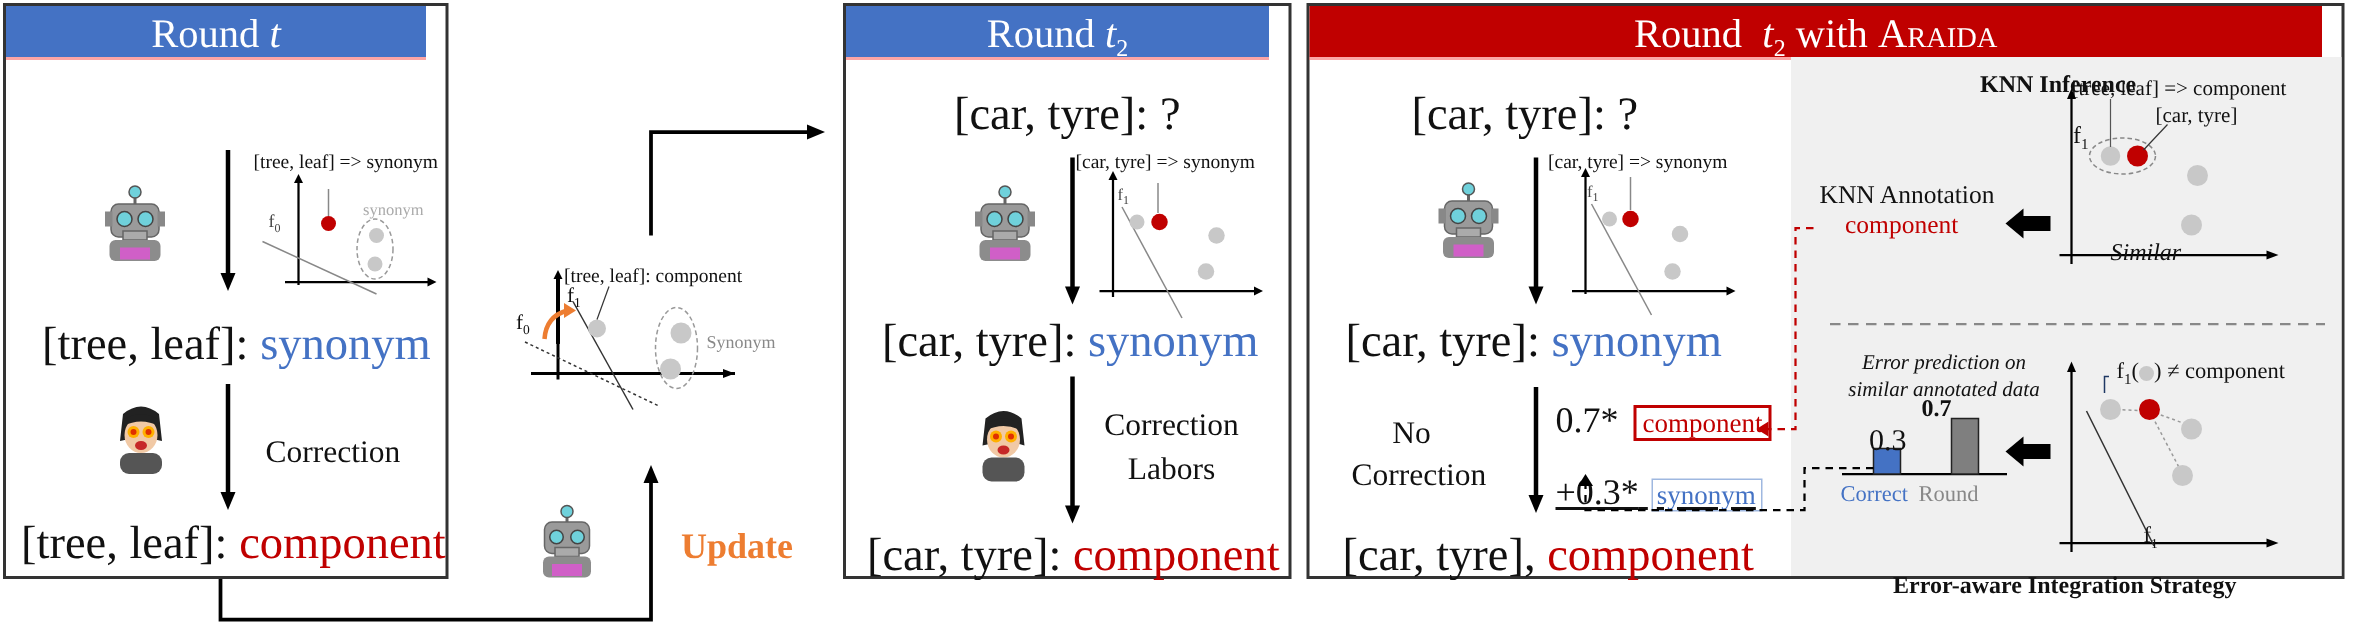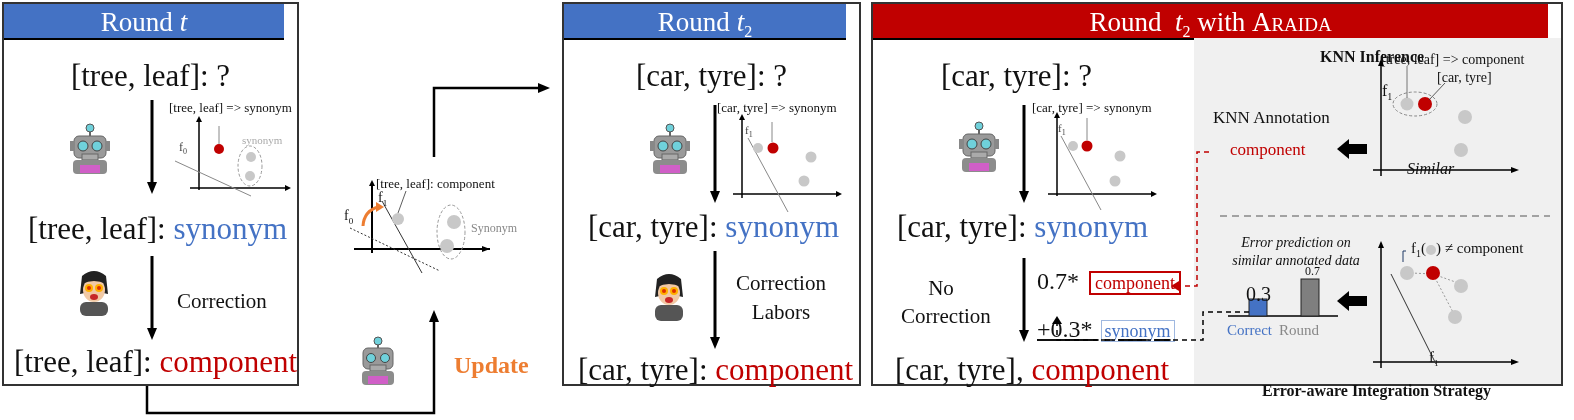--- a/index.html
+++ b/index.html
@@ -8,7 +8,7 @@
   .abs { position:absolute; }
   .panel { position:absolute; border:2px solid #333; background:#fff; box-sizing:border-box; }
   .hdr { position:absolute; left:0; top:0; right:13px; height:36px; color:#fff; font-size:27px;
-         text-align:center; line-height:36px; border-bottom:2px solid #000000; box-sizing:border-box; }
+         text-align:center; line-height:36px; border-bottom:2px solid #fca5a5; box-sizing:border-box; }
   .hdr.blue { background:#4472c4; }
   .hdr.red { background:#c00000; }
   .big { position:absolute; font-size:31px; white-space:nowrap; }

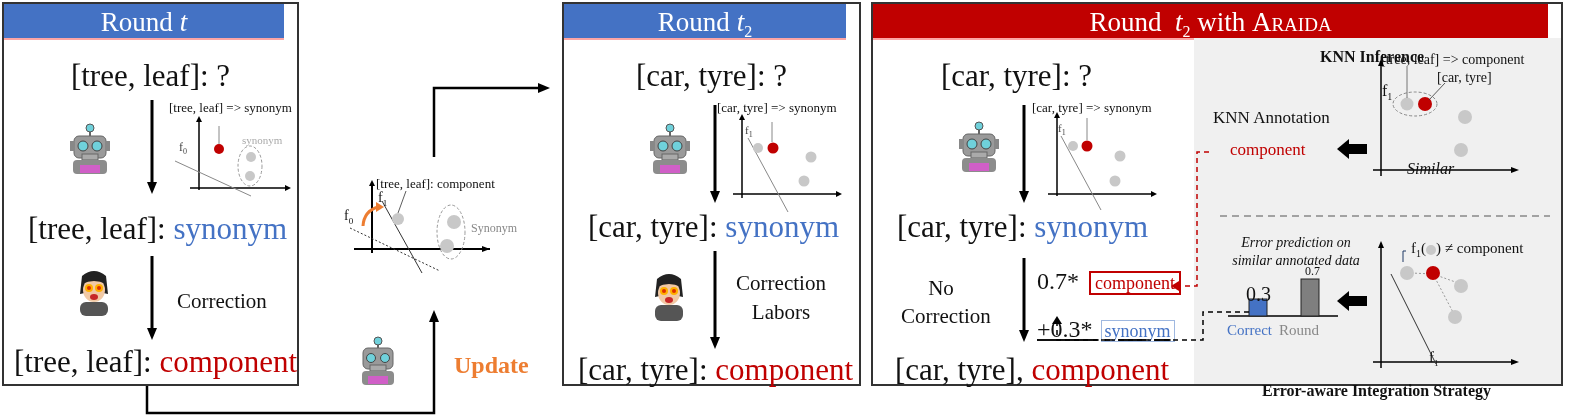--- a/index.html
+++ b/index.html
@@ -30,7 +30,6 @@
     <span>Round</span>
     <span class="ital">t</span>
   </div>
-  <div class="big" style="left:0;width:293px;text-align:center;top:54px;">[tree, leaf]: ?</div>
 
   <svg width="44" height="50" style="left:64px;top:120px;">
     <line x1="22" y1="4" x2="22" y2="12" stroke="#666" stroke-width="2"></line>

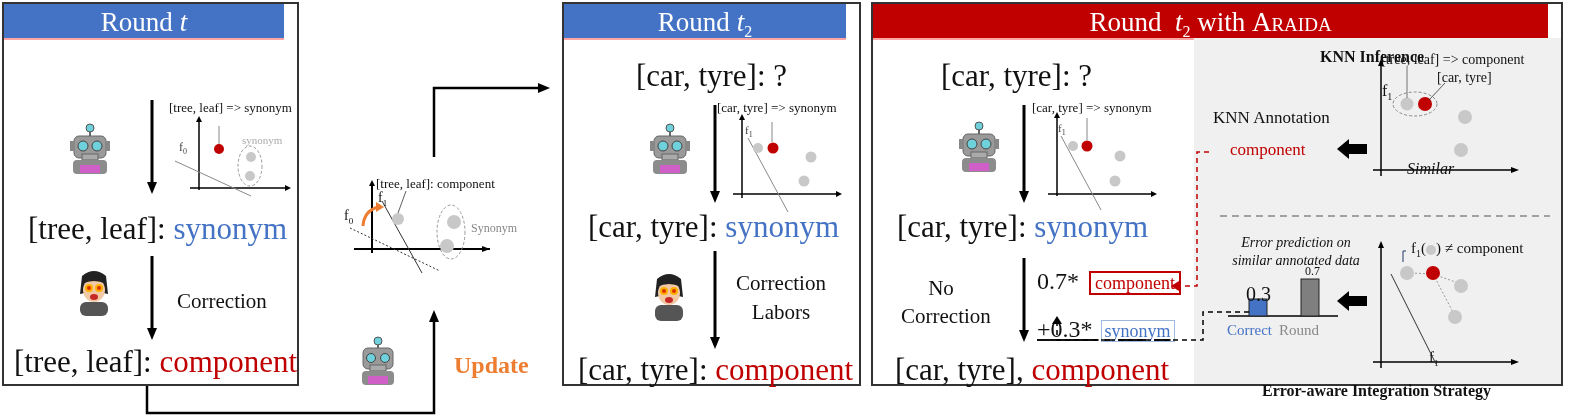--- a/index.html
+++ b/index.html
@@ -303,7 +303,7 @@
   </div>
 
   <div class="abs bold" style="left:447px;top:44px;font-size:16px;">KNN Inference</div>
-  <div class="mid" style="left:340px;top:104px;font-size:17px;">KNN Annotation</div>
+  <div class="mid" style="left:340px;top:116px;font-size:17px;">KNN Annotation</div>
   <div class="mid" style="left:357px;top:136px;font-size:17px;color:#c00000;">component</div>
   <svg width="30" height="20" style="left:464px;top:135px;">
     <rect x="10" y="5" width="20" height="10" fill="#000"></rect>

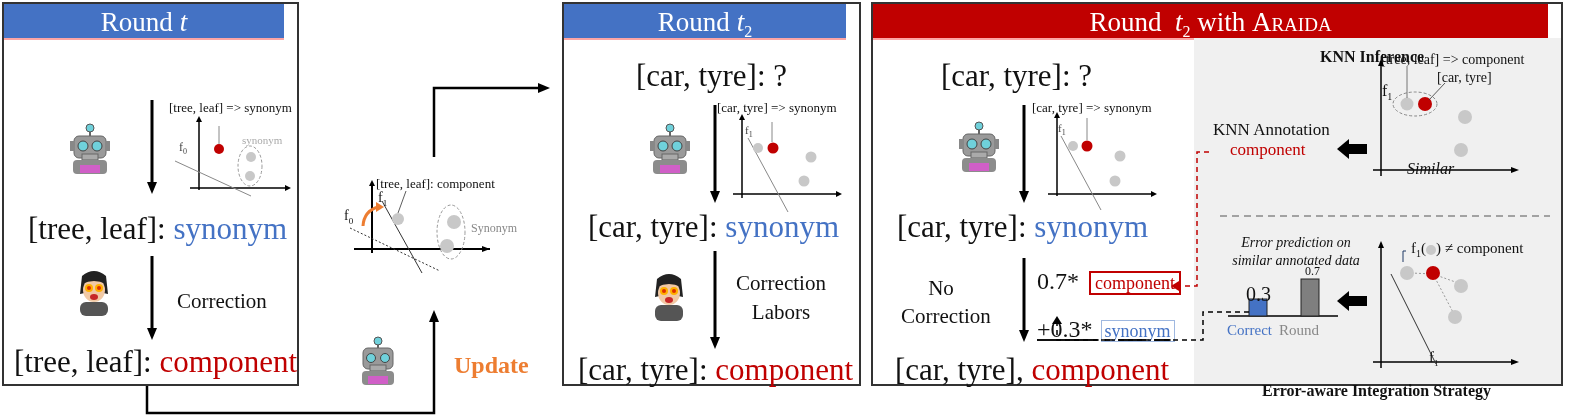--- a/index.html
+++ b/index.html
@@ -344,7 +344,7 @@
     <rect x="73" y="13" width="18" height="37" fill="#7f7f7f" stroke="#222"></rect>
   </svg>
   <div class="small" style="left:373px;top:279px;font-size:20px;">0.3</div>
-  <div class="small" style="left:432px;top:260px;font-size:12px;">0.7</div>
+  <div class="small" style="left:408px;top:260px;font-size:16px;font-weight:bold;">0.7</div>
   <div class="small" style="left:354px;top:318px;font-size:15px;color:#4472c4;">Correct</div>
   <div class="small" style="left:406px;top:318px;font-size:15px;color:#888;">Round</div>
 

